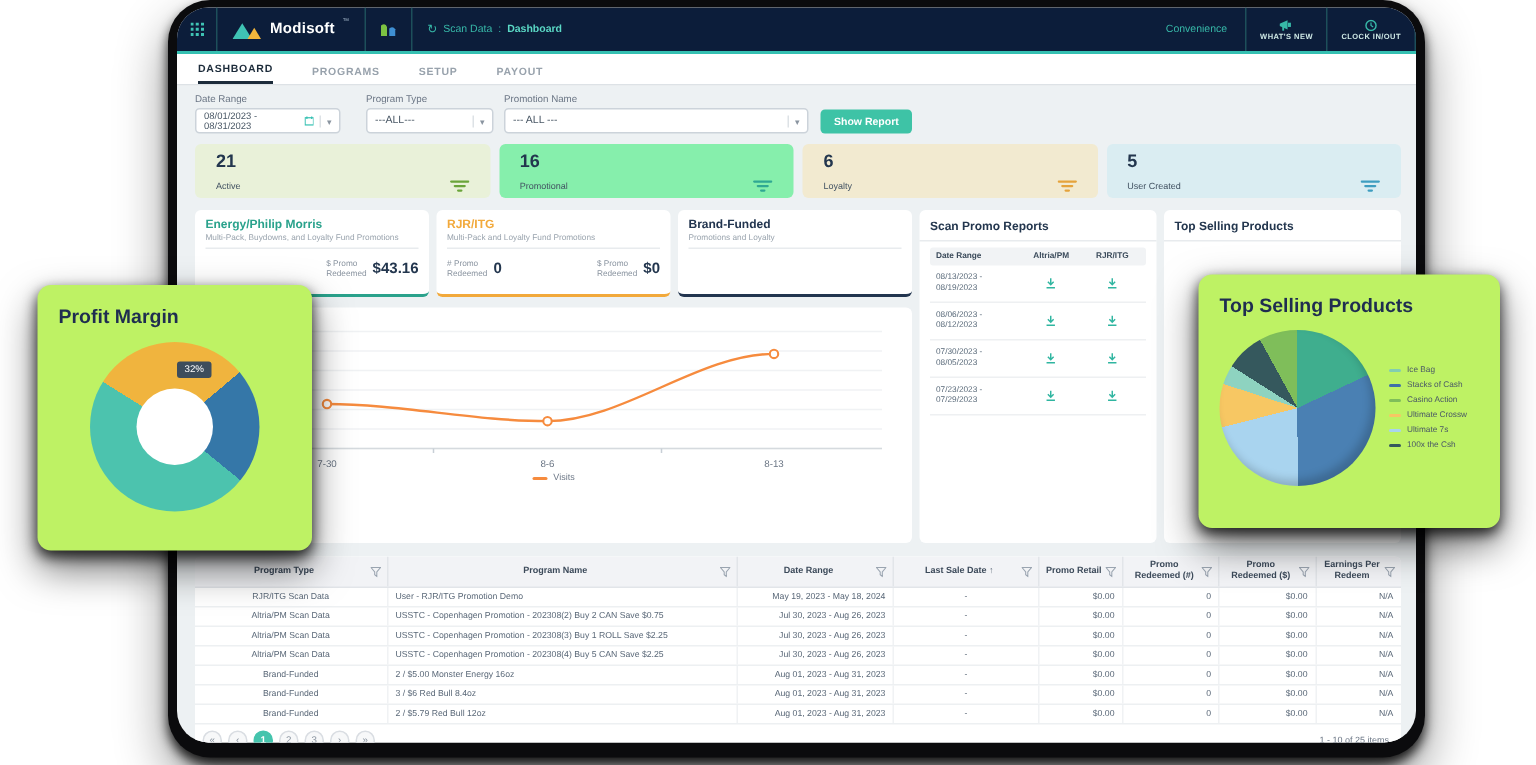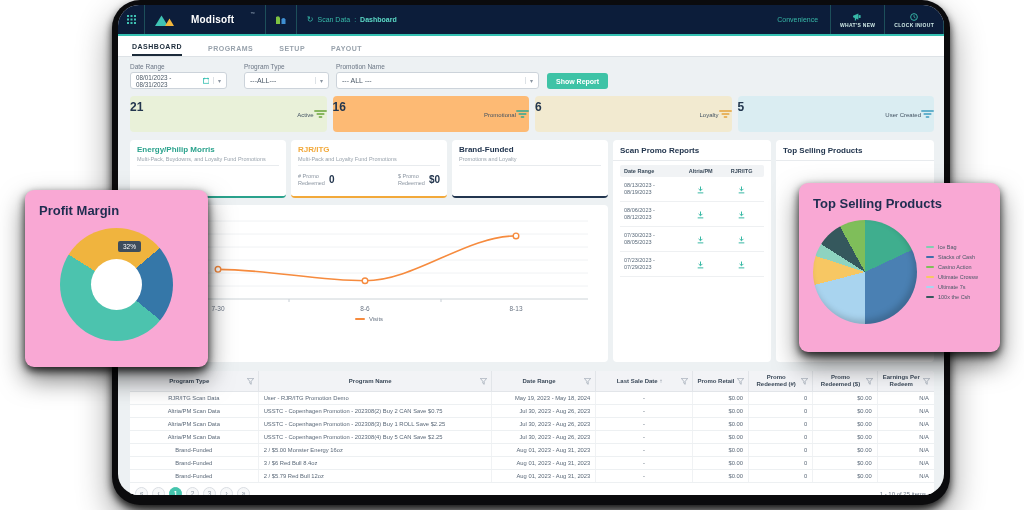--- a/index.html
+++ b/index.html
@@ -19,7 +19,7 @@
   .nav-left, .nav-right { display:flex; align-items:stretch; }
   .nv-divider { width:1px; background:#1d4f5a; }
   .apps-btn { width:26px; display:flex; align-items:center; justify-content:center; }
-  .brand { display:flex; align-items:center; gap:16px; padding:0 10px; }
+  .brand { display:flex; align-items:center; gap:5px; padding:0 10px; }
   .brand-text { color:#fff; font-size:10px; font-weight:bold; letter-spacing:.2px; }
   .brand-mark { color:#9fb2c4; font-size:4.5px; align-self:flex-start; margin-top:6px; }
   .mini-logo { width:30px; display:flex; align-items:center; justify-content:center; }

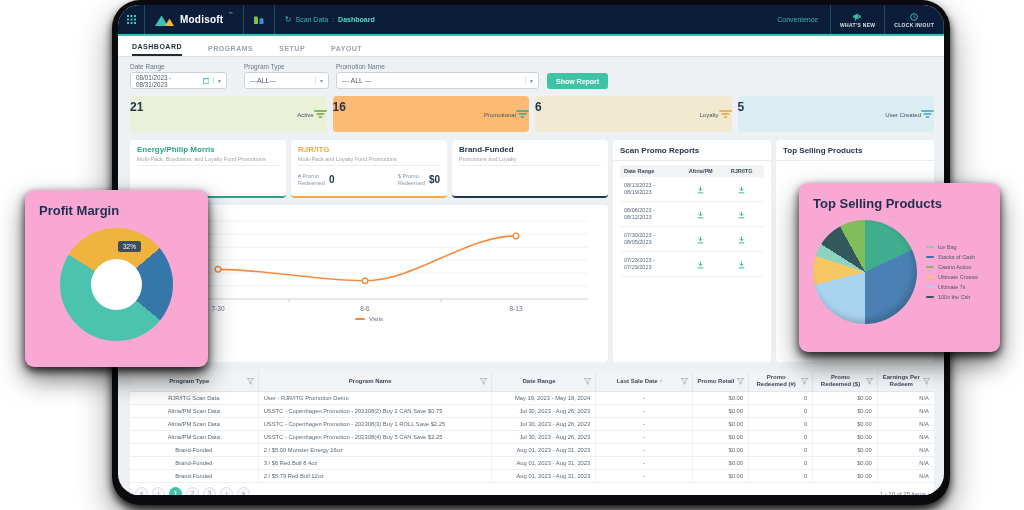--- a/index.html
+++ b/index.html
@@ -56,8 +56,8 @@
 
   
   .stat-row { display:flex; gap:6px; margin-top:7px; }
-  .stat-card { flex:1; height:36px; border-radius:4px; padding:4px 0 3px; display:flex;
-    flex-direction:row; justify-content:space-between; cursor:pointer; }
+  .stat-card { flex:1; height:36px; border-radius:4px; padding:4px 14px 3px; display:flex;
+    flex-direction:column; justify-content:space-between; cursor:pointer; }
   .stat-num { font-size:12px; font-weight:bold; color:#23364e; }
   .stat-bottom { display:flex; align-items:center; justify-content:space-between; }
   .stat-label { font-size:6px; color:#425262; }

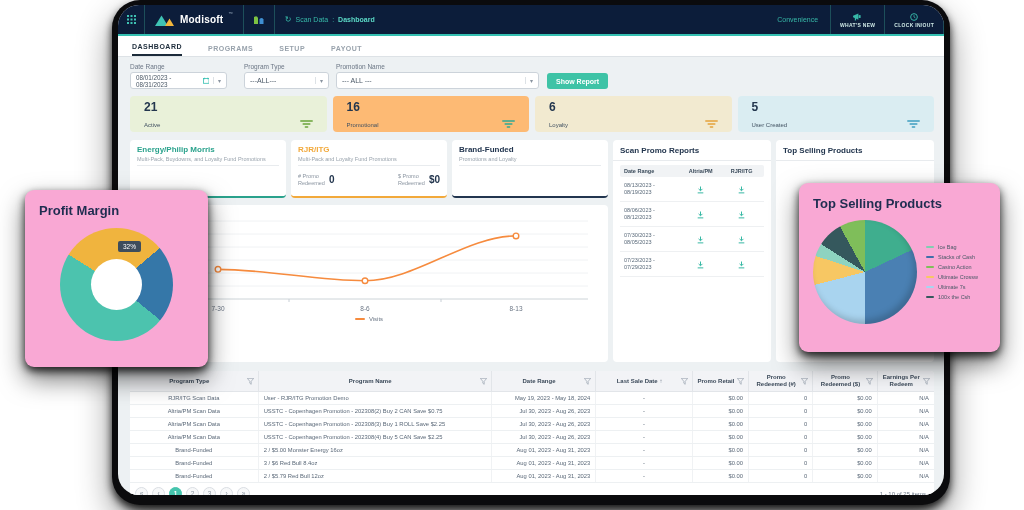--- a/index.html
+++ b/index.html
@@ -257,7 +257,7 @@
        </svg>
      </div>
    </div>
-            <div class="stat-card" style="background:#fdba74">
+            <div class="stat-card" style="background:#86efac">
      <div class="stat-num">16</div>
      <div class="stat-bottom">
        <span class="stat-label">Promotional</span>

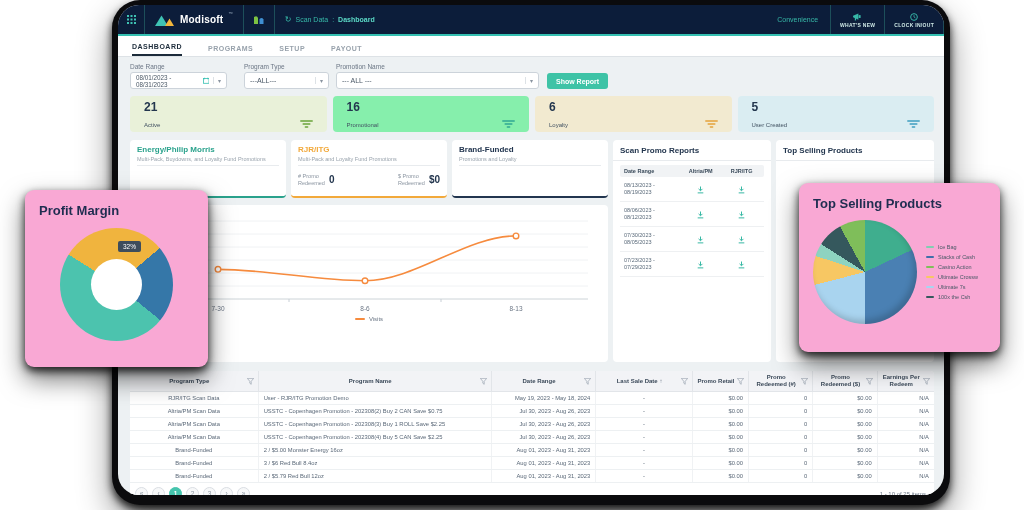--- a/index.html
+++ b/index.html
@@ -305,6 +305,12 @@
        <div class="promo-title" style="color:#2aa28c">Energy/Philip Morris</div>
        <div class="promo-sub">Multi-Pack, Buydowns, and Loyalty Fund Promotions</div>
        <div class="promo-div"></div>
+       <div class="promo-stats single">
+                    <div class="pstat">
+       <span class="pstat-lbl">$ Promo<br>Redeemed</span>
+       <span class="pstat-val">$43.16</span>
+     </div>
+                  </div>
      </div>
                 <div class="promo-card" style="border-bottom-color:#f2a93b">
        <div class="promo-title" style="color:#f2a93b">RJR/ITG</div>

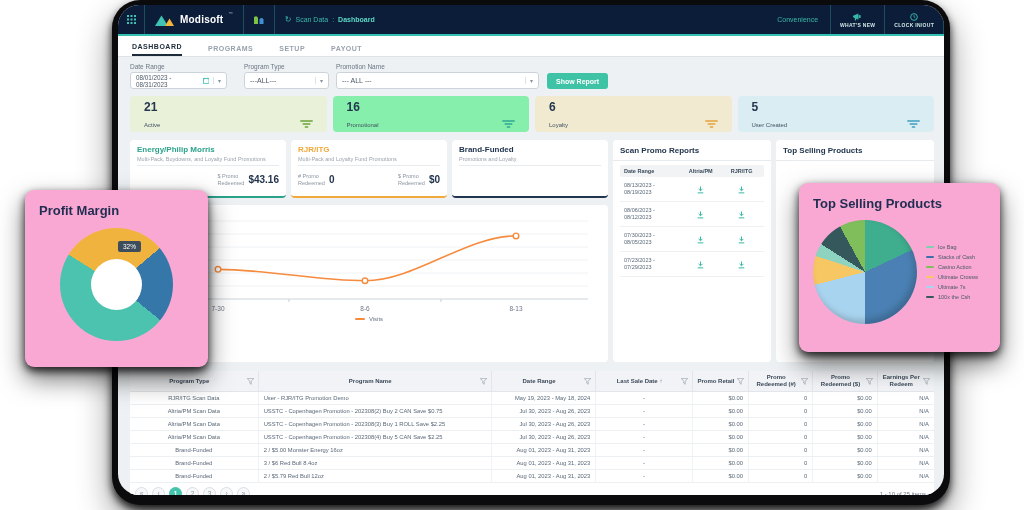--- a/index.html
+++ b/index.html
@@ -115,7 +115,7 @@
   .pg-summary { margin-left:auto; font-size:6px; color:#6b7685; }
 
   
-  .overlay-card { position:absolute; background:#f9a8d4; border-radius:9px; z-index:20;
+  .overlay-card { position:absolute; background:#bef264; border-radius:9px; z-index:20;
     box-shadow:0 4px 9px rgba(0,0,0,.8), 0 12px 26px rgba(0,0,0,.55); }
   .ov-profit { left:25px; top:190px; width:183px; height:177px; padding:13px 14px; }
   .ov-top { left:799px; top:183px; width:201px; height:169px; padding:13px 14px; }

